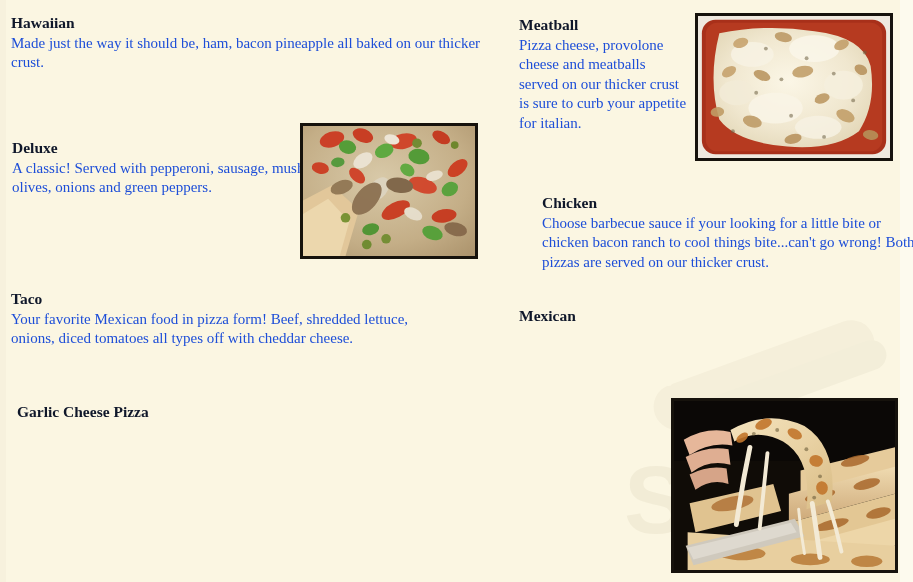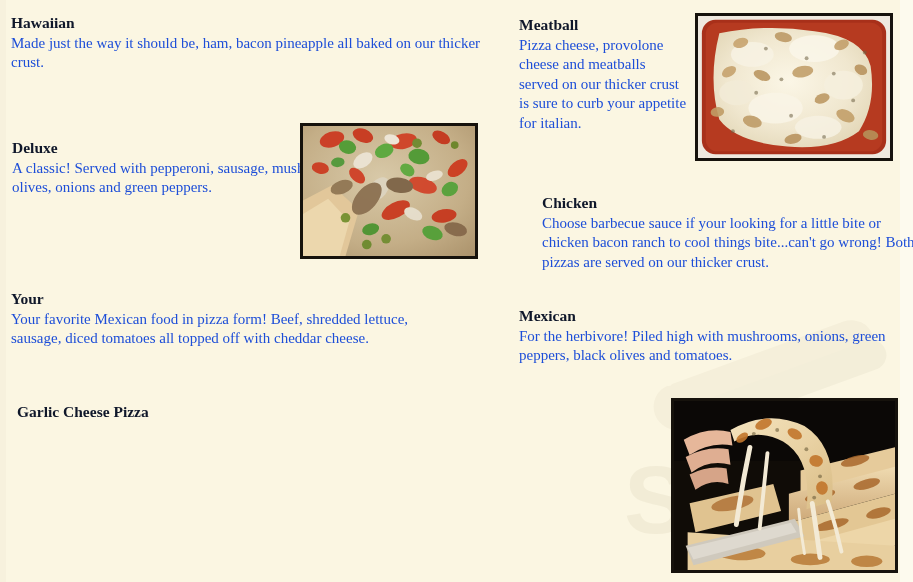--- a/index.html
+++ b/index.html
@@ -162,7 +162,7 @@
   </div>
 
   <div class="menu-item" id="item-taco">
-    <p class="item-title">Your</p>
+    <p class="item-title">Taco</p>
     <p class="item-desc">Your favorite Mexican food in pizza form! Beef, shredded lettuce, sausage, diced tomatoes all topped off with cheddar cheese.</p>
   </div>
 

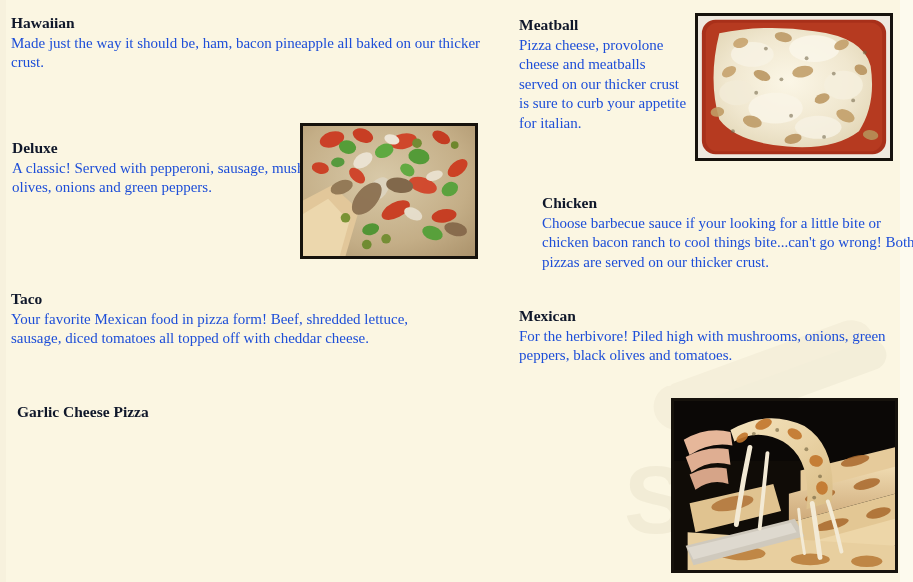--- a/index.html
+++ b/index.html
@@ -163,7 +163,7 @@
 
   <div class="menu-item" id="item-taco">
     <p class="item-title">Taco</p>
-    <p class="item-desc">Your favorite Mexican food in pizza form! Beef, shredded lettuce, sausage, diced tomatoes all topped off with cheddar cheese.</p>
+    <p class="item-desc">Your favorite Mexican food in pizza form! Beef, shredded lettuce, onions, diced tomatoes all types off with cheddar cheese.</p>
   </div>
 
   <div class="menu-item" id="item-garlic">

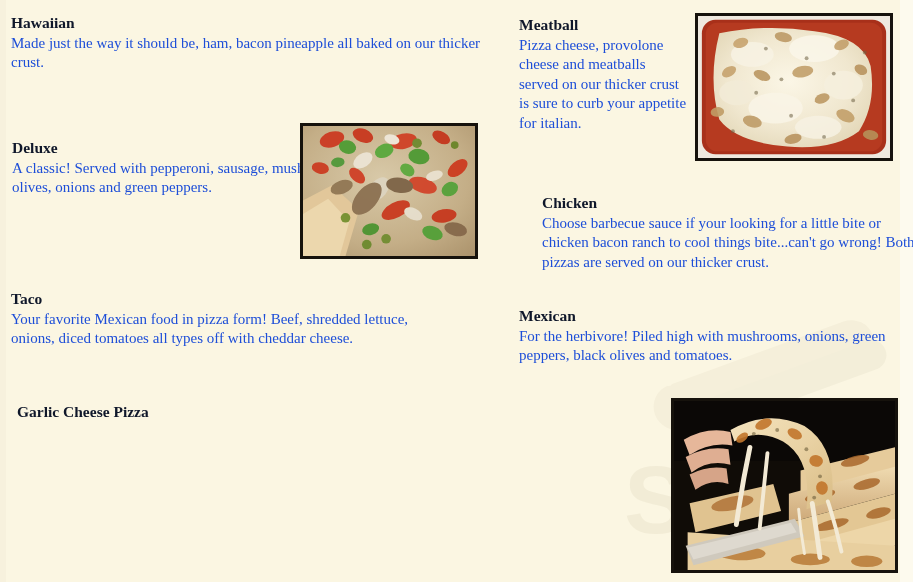--- a/index.html
+++ b/index.html
@@ -182,7 +182,6 @@
 
   <div class="menu-item" id="item-veggie">
     <p class="item-title">Mexican</p>
-    <p class="item-desc">For the herbivore! Piled high with mushrooms, onions, green peppers, black olives and tomatoes.</p>
   </div>
 
   <div class="photo" id="photo-deluxe">

